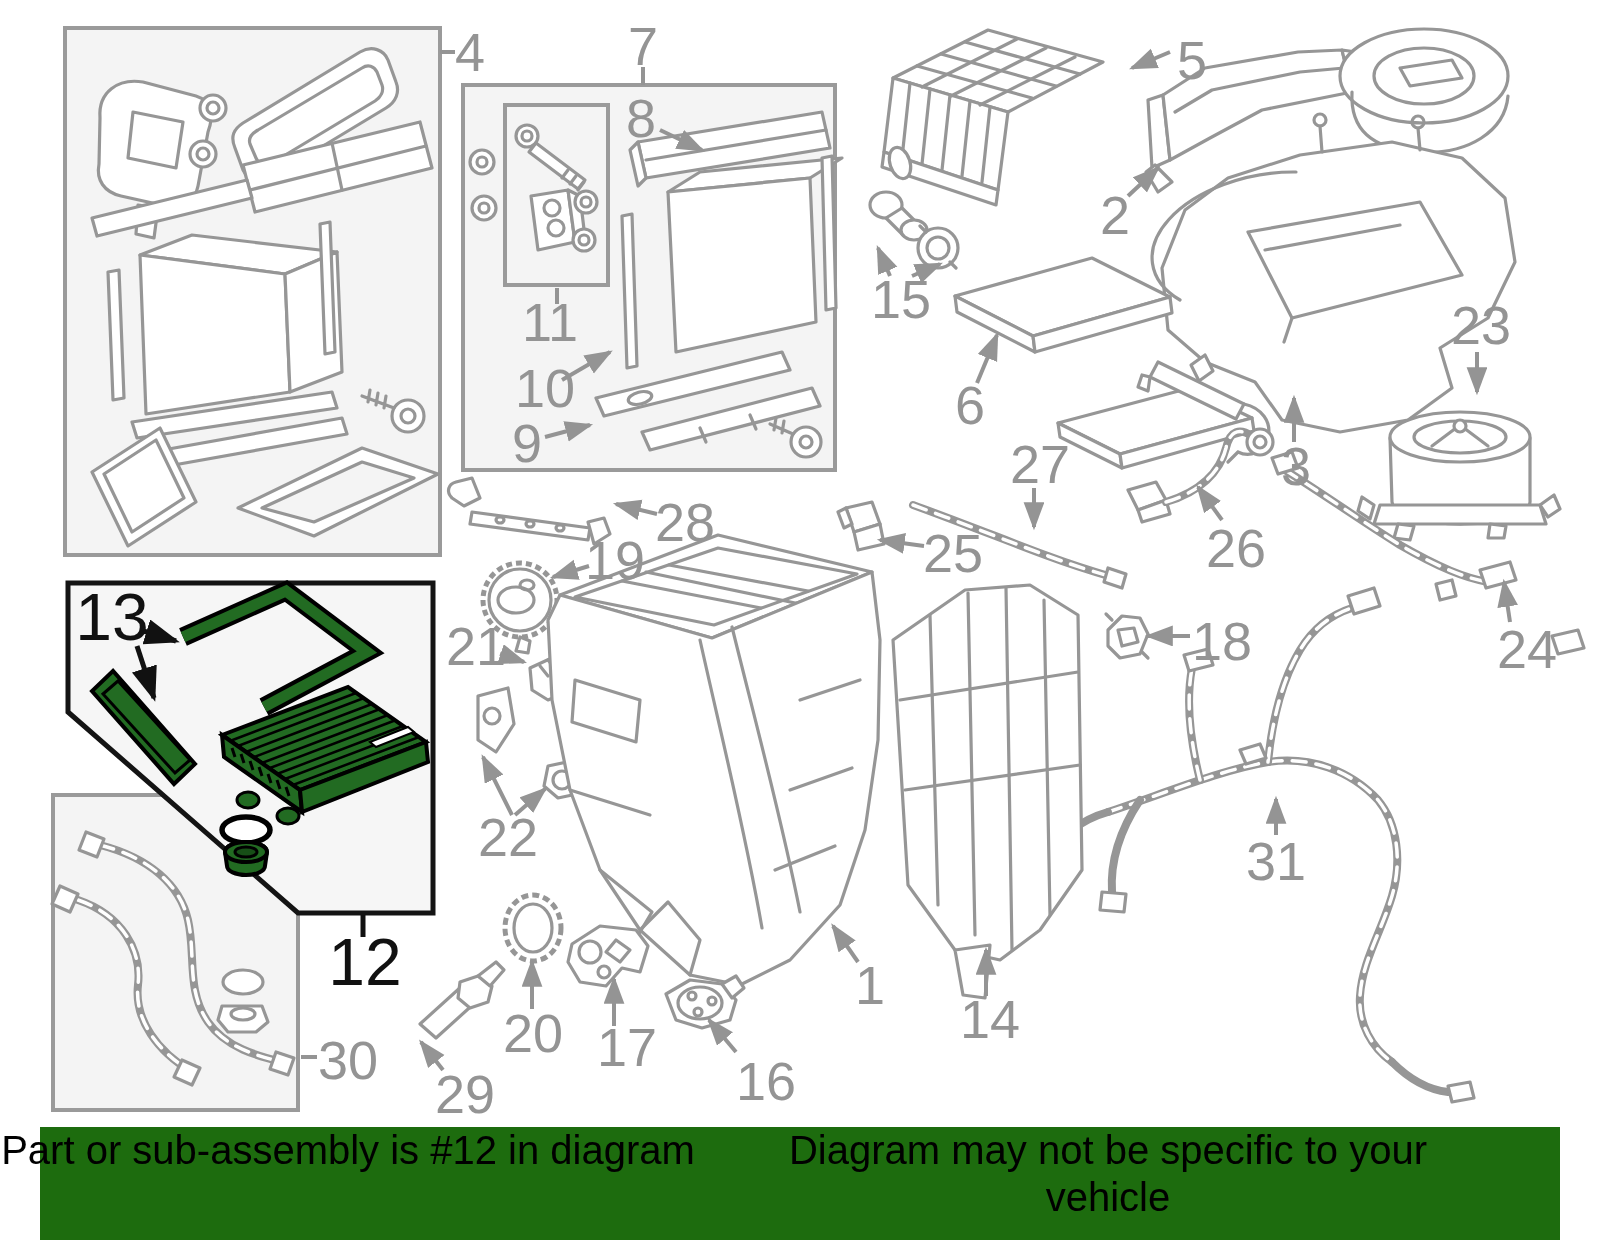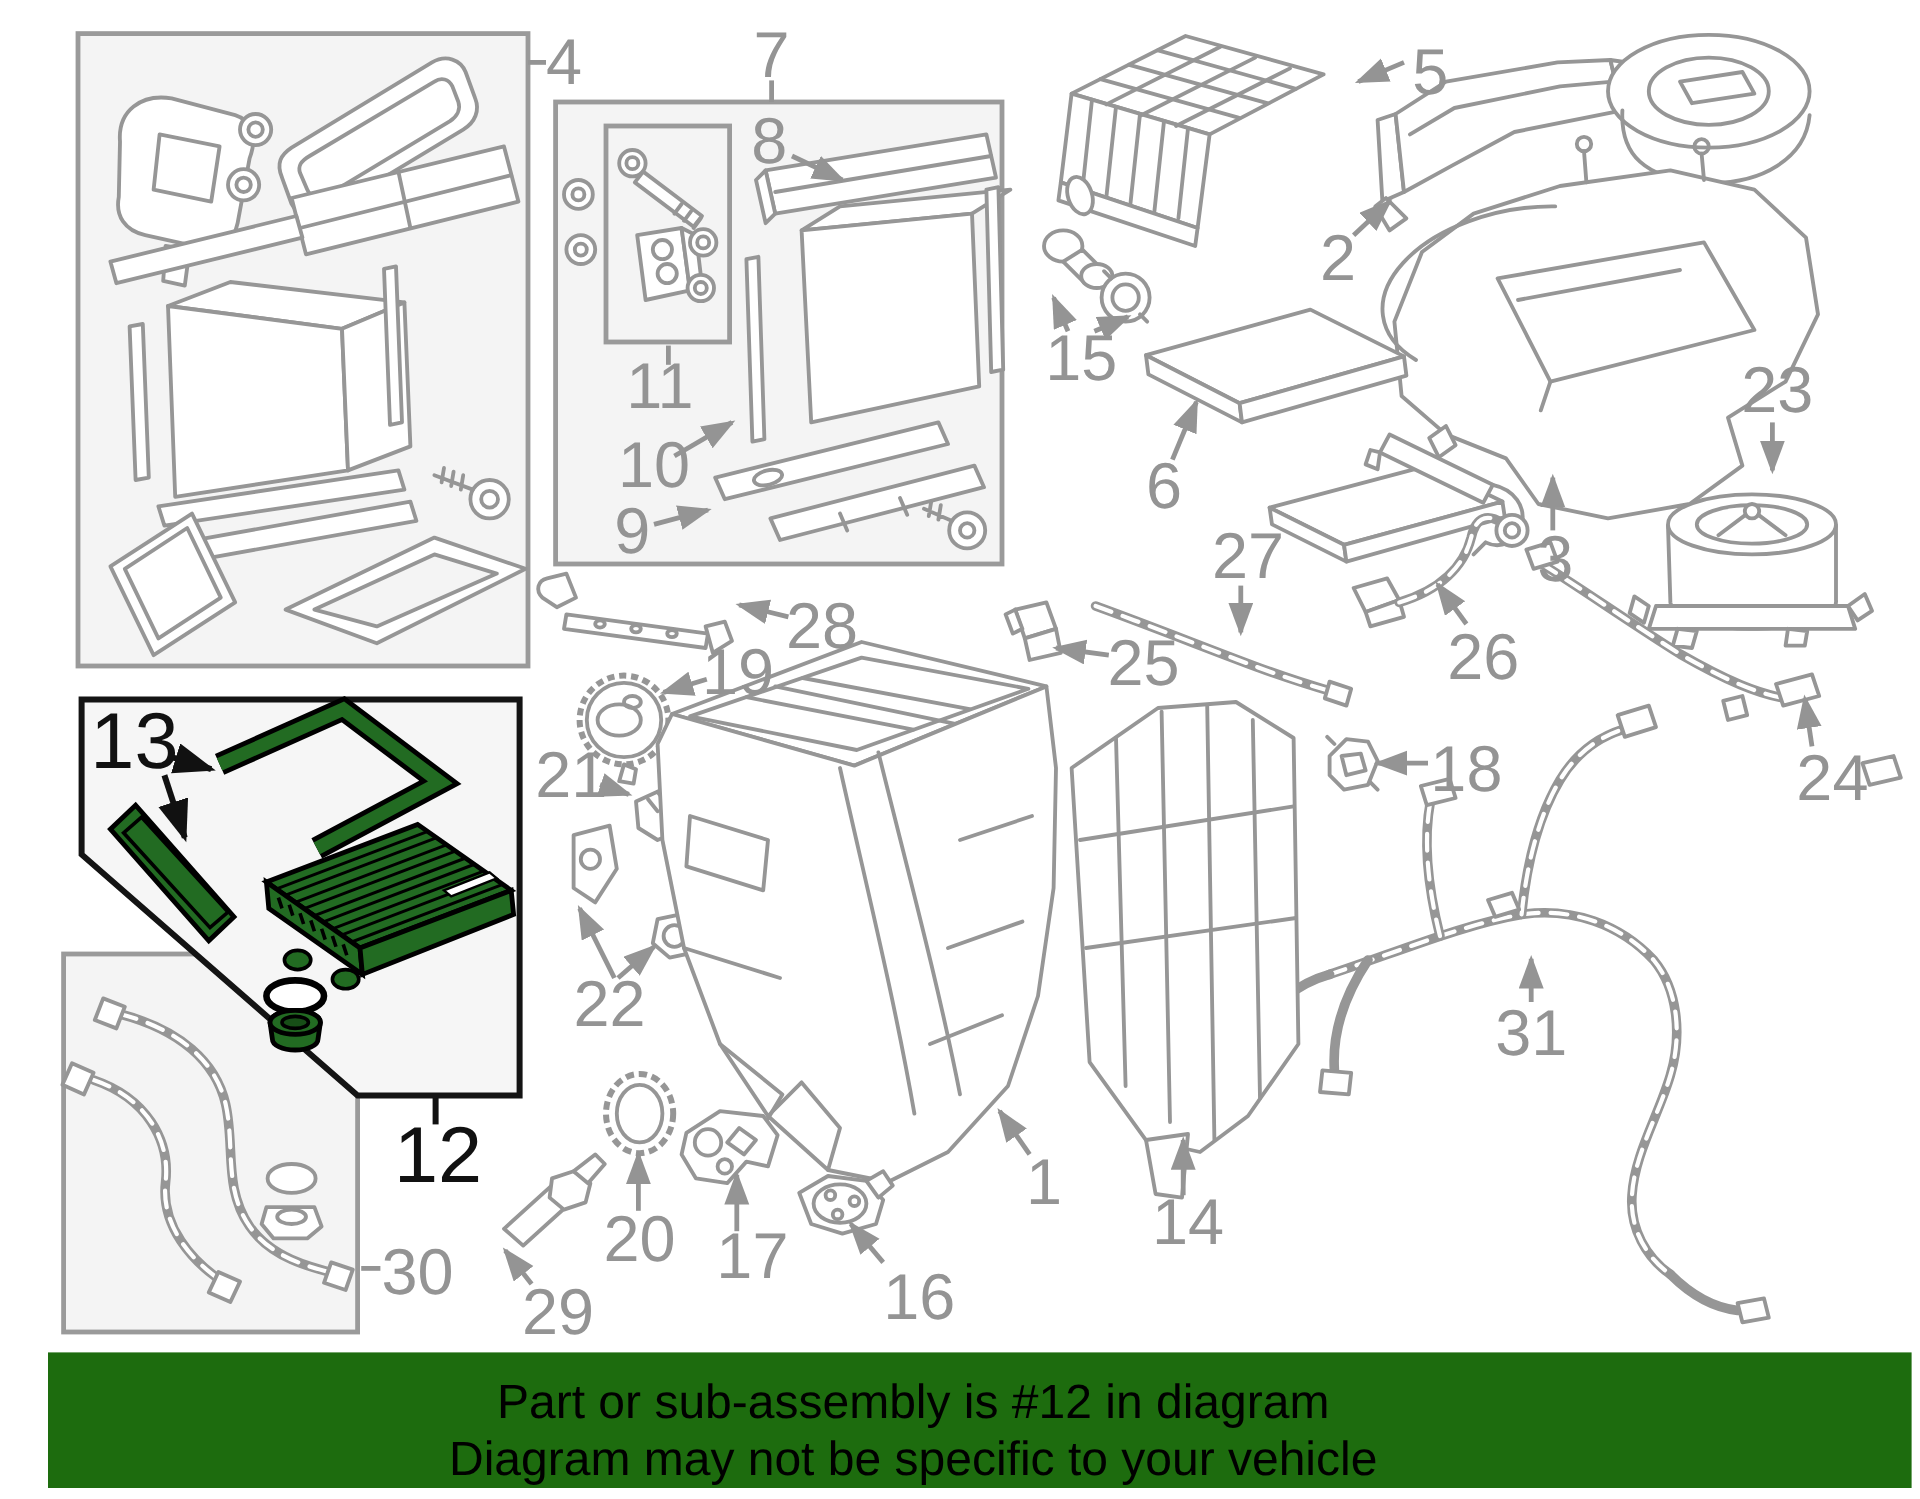--- a/index.html
+++ b/index.html
@@ -18,7 +18,7 @@
   .tick-gray{stroke:#949494;stroke-width:4;}
   .tick-black{stroke:#111111;stroke-width:5;}
   .banner{position:absolute;left:40px;top:1127px;width:1520px;height:113px;
-          display:flex;flex-direction:column;justify-content:flex-end;padding-left:33px;}
+          display:flex;justify-content:space-between;}
   .banner .tline{width:100%;text-align:center;transform:translateX(-72px);
           font-size:40px;line-height:47px;color:#000;}
 </style>

